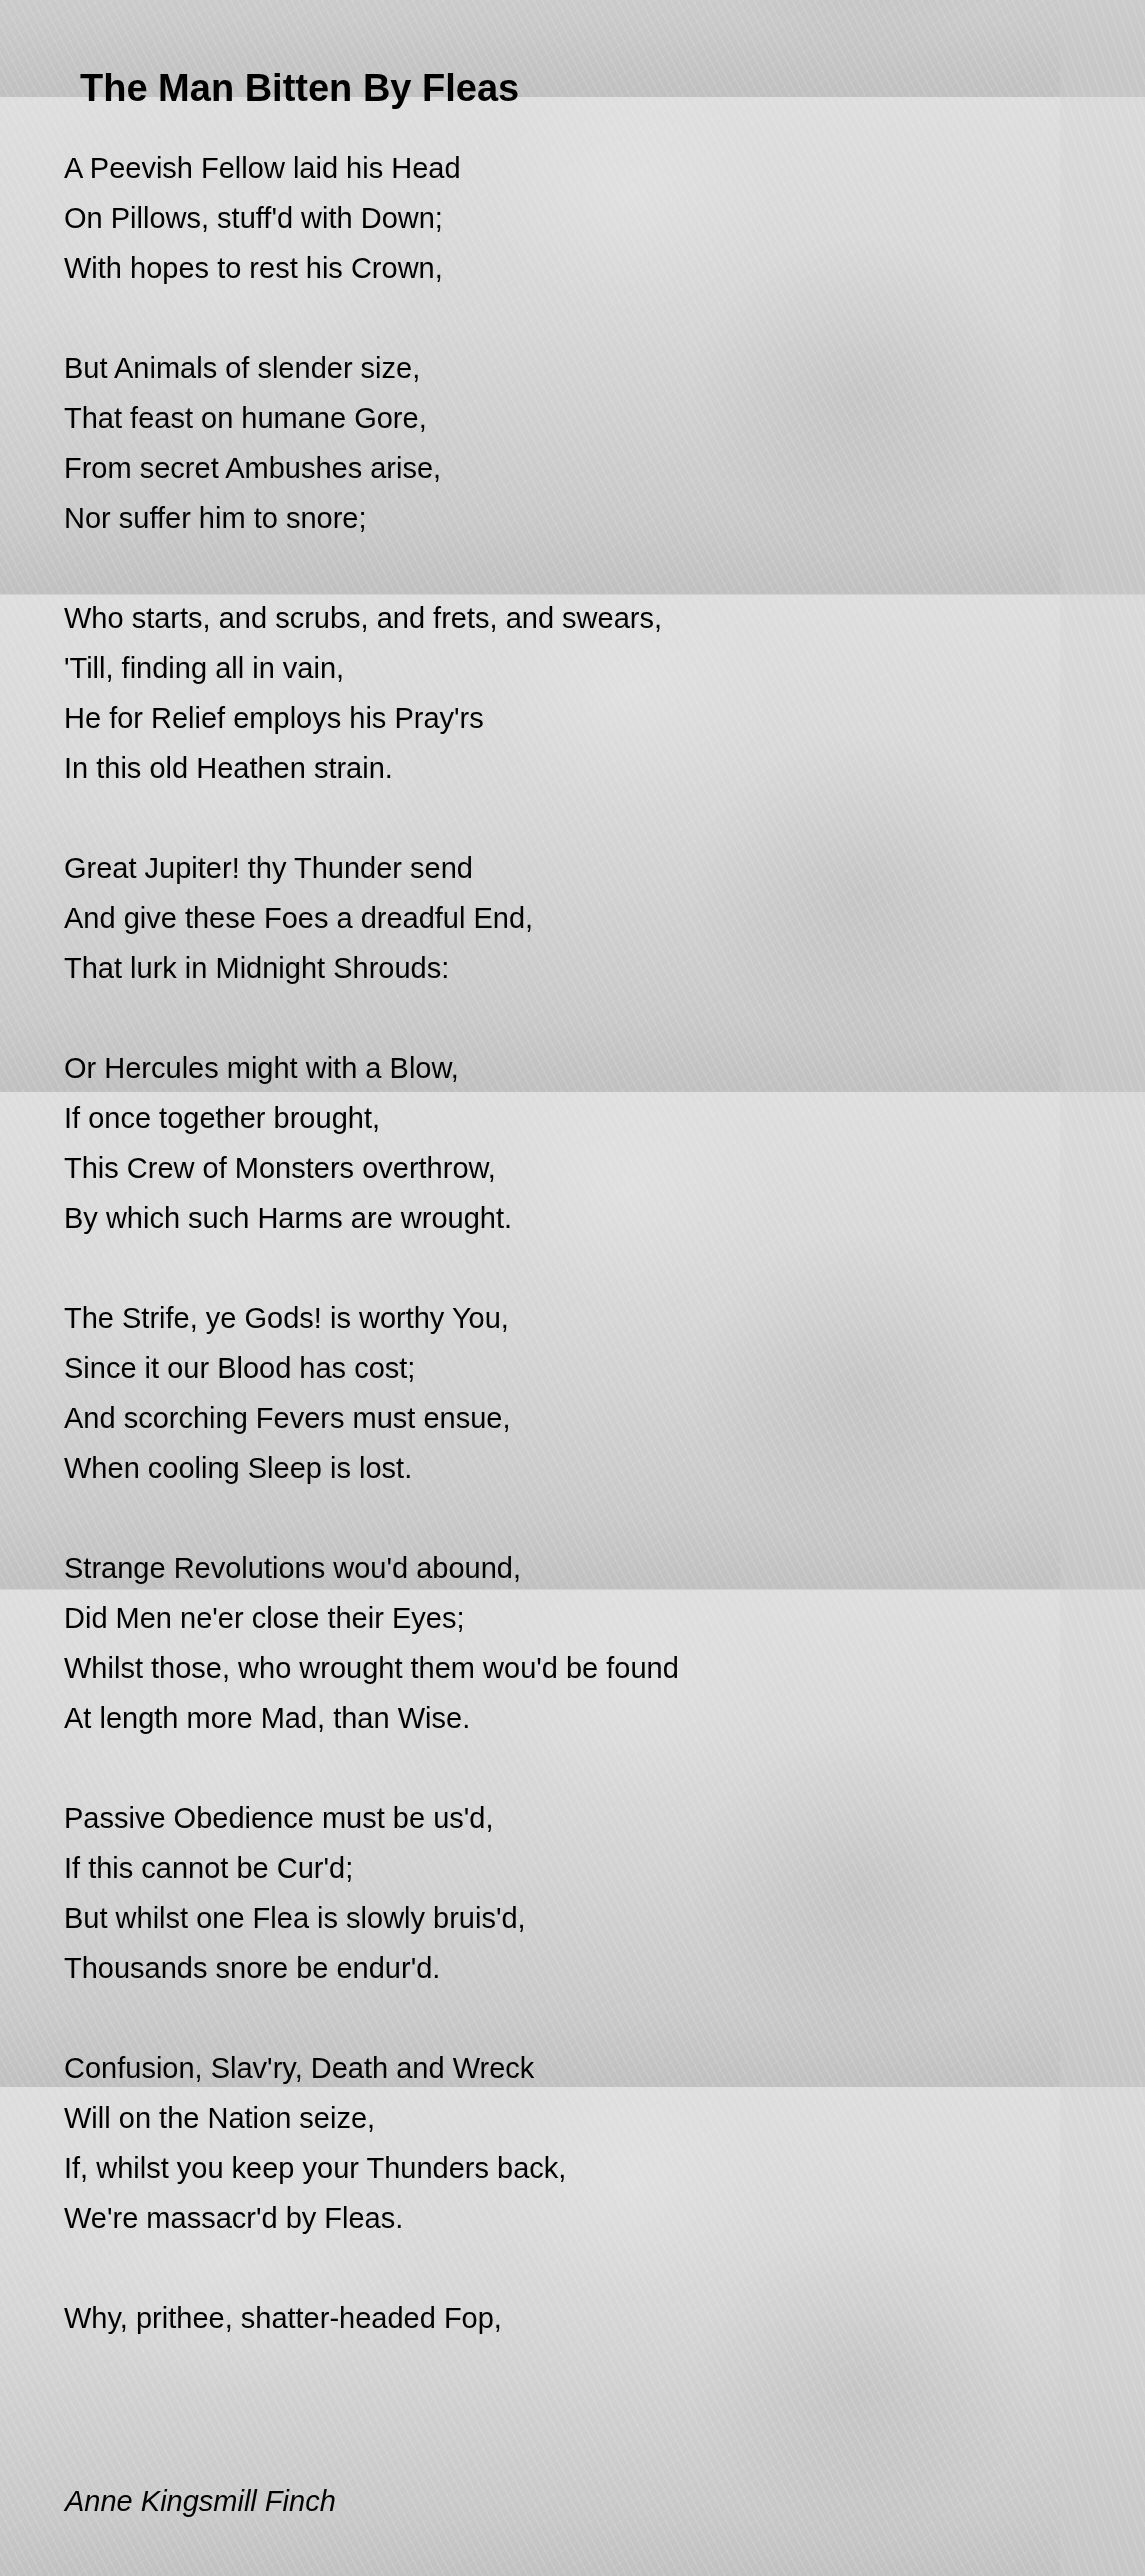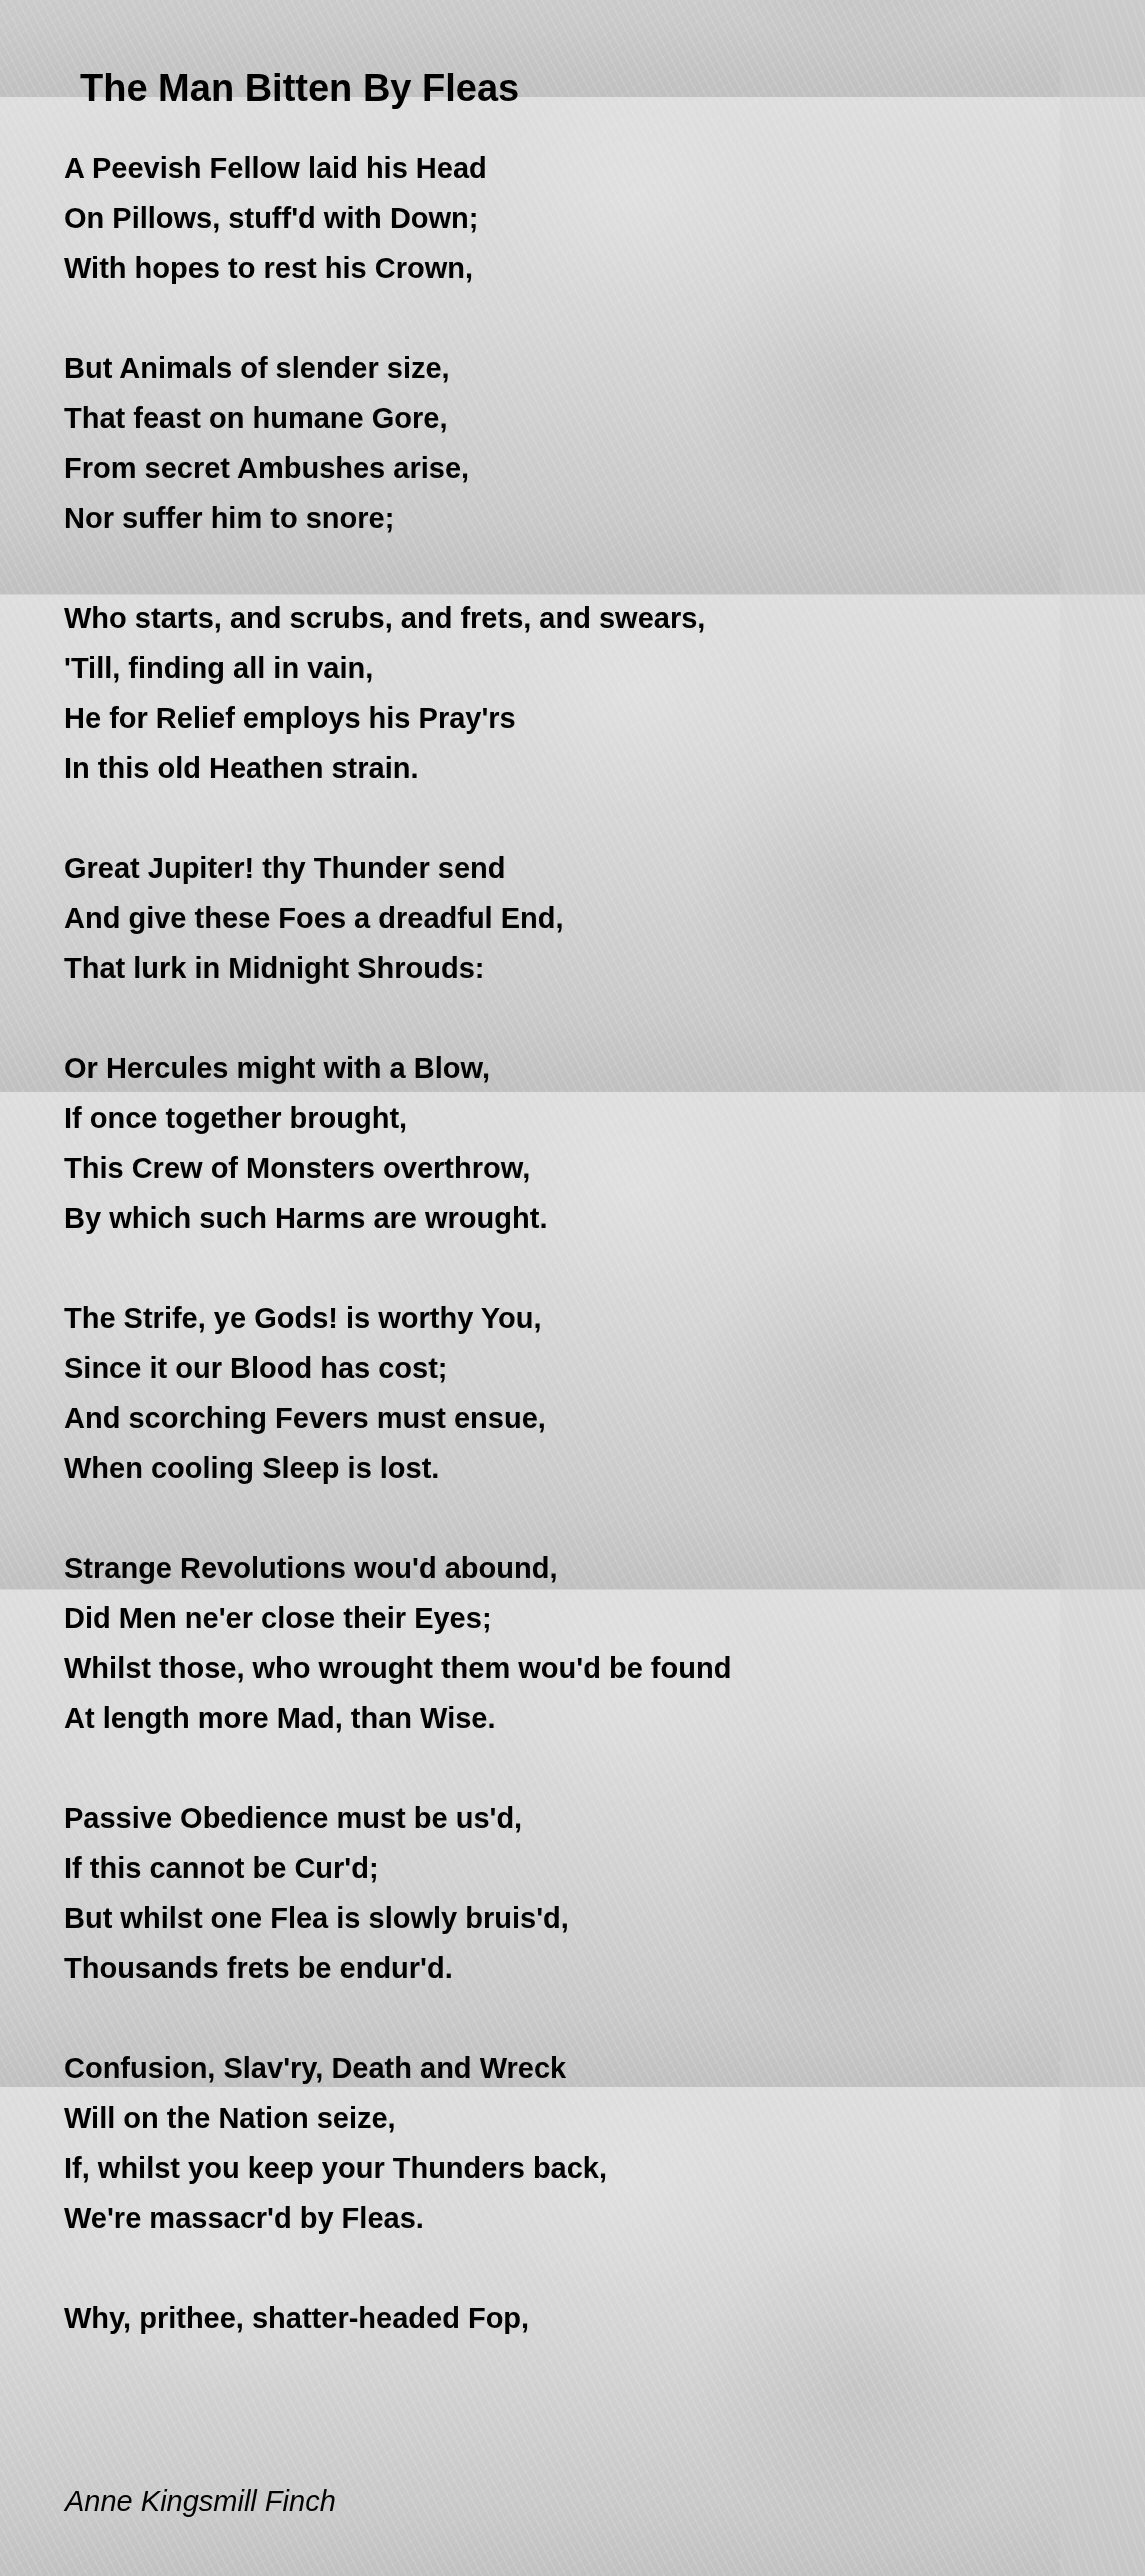--- a/index.html
+++ b/index.html
@@ -73,7 +73,7 @@
   .line {
     display: block;
     font-family: "Liberation Sans", sans-serif;
-    font-weight: bold;
+    font-weight: normal;
     font-size: 29px;
     line-height: 50px;
     height: 50px;

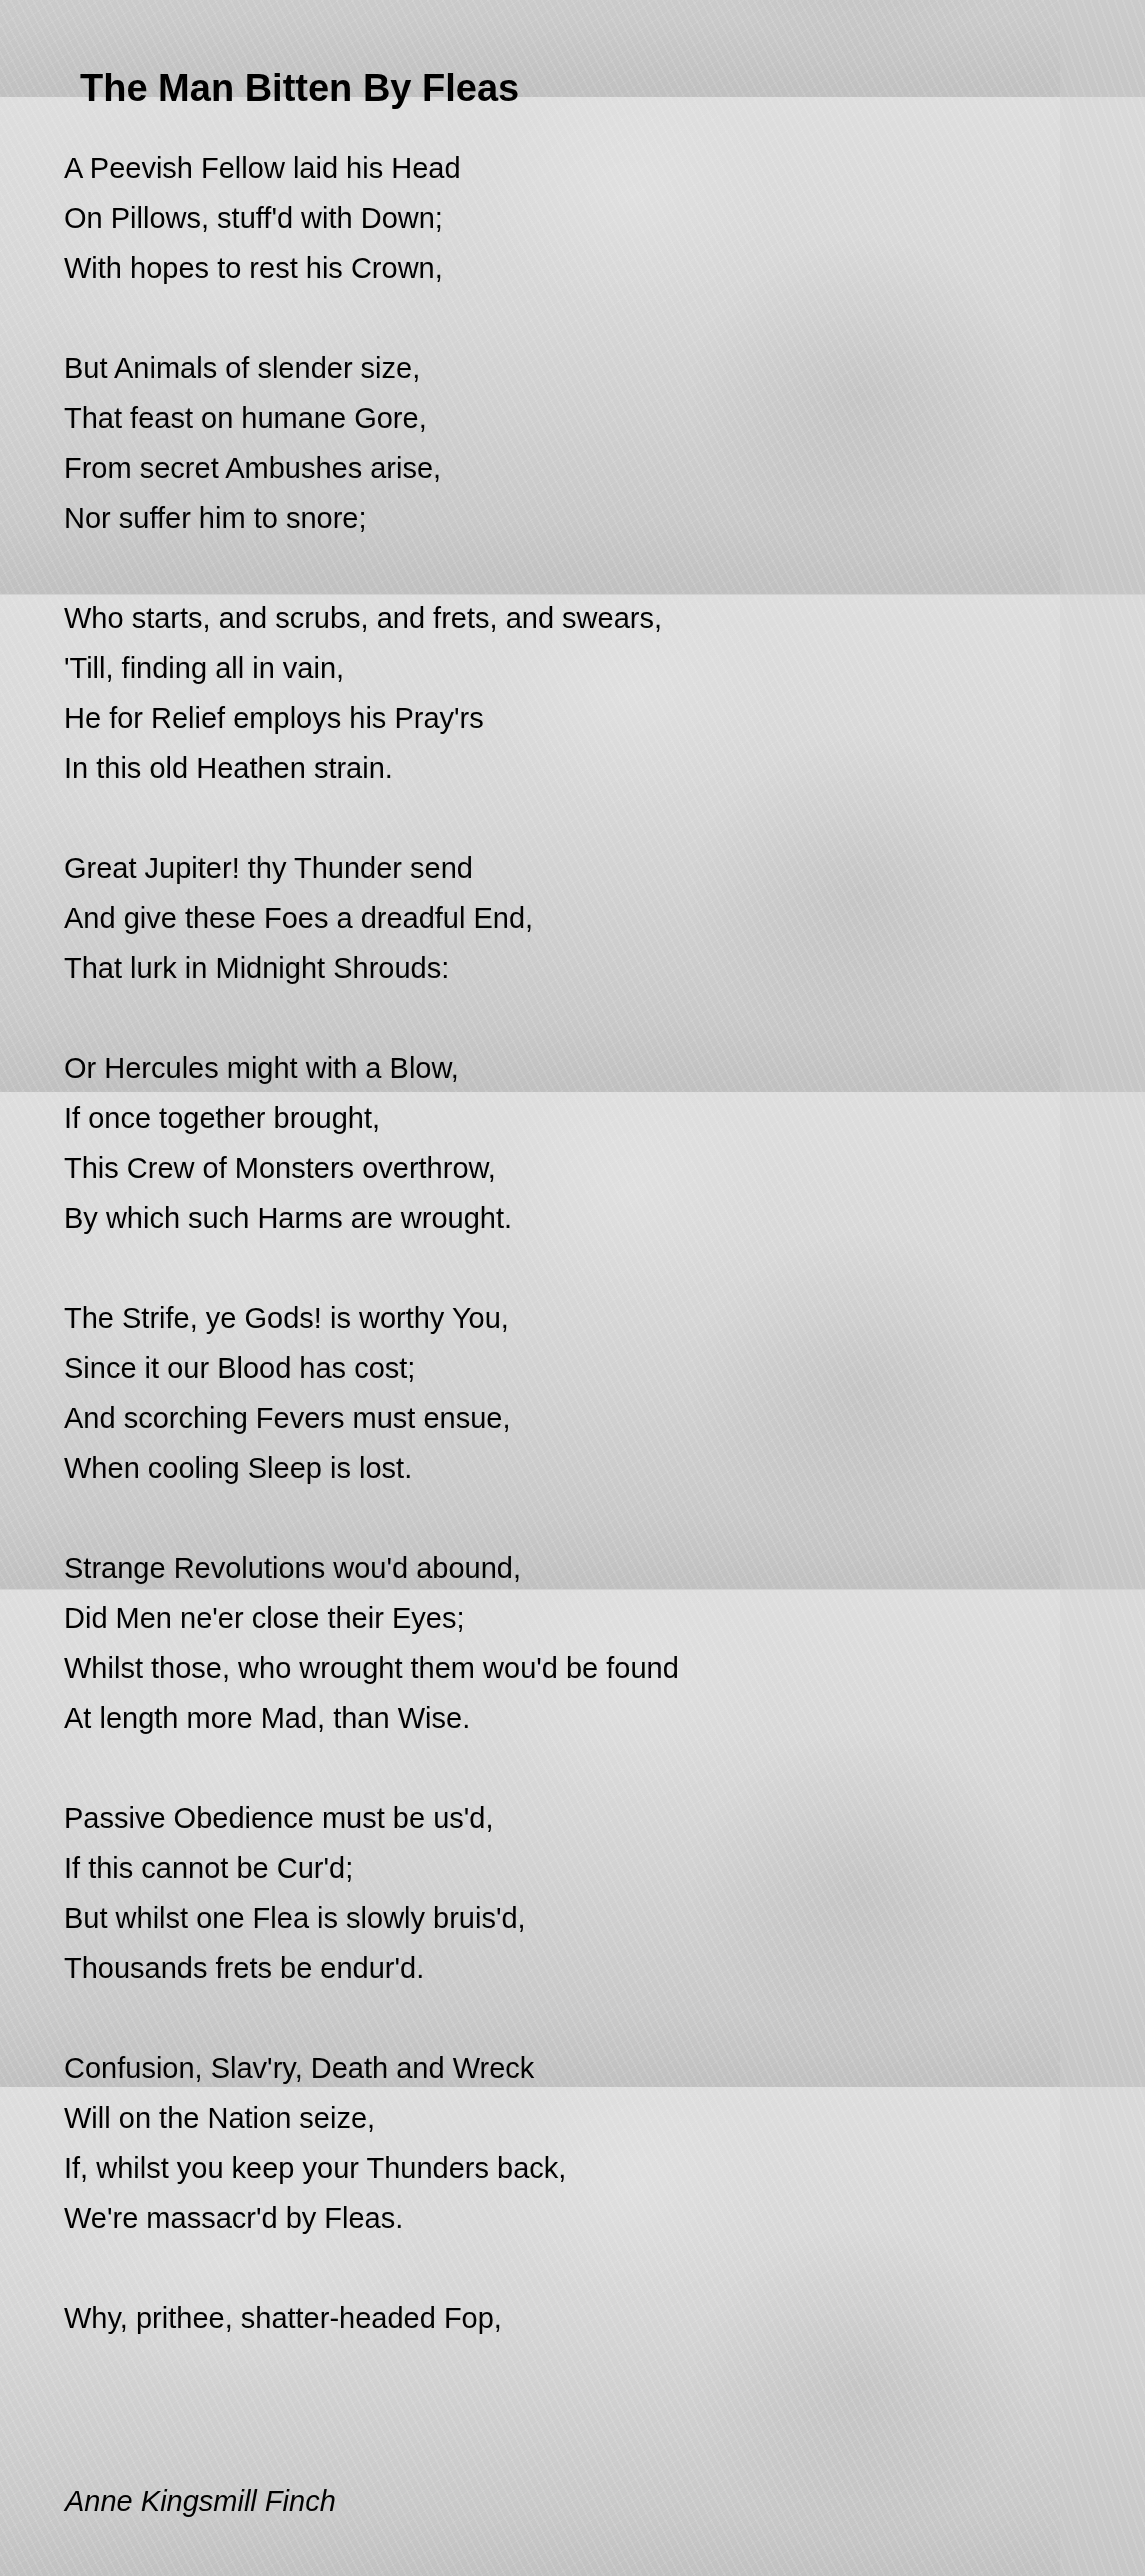--- a/index.html
+++ b/index.html
@@ -166,7 +166,7 @@
       <span class="line">Passive Obedience must be us'd,</span>
       <span class="line">If this cannot be Cur'd;</span>
       <span class="line">But whilst one Flea is slowly bruis'd,</span>
-      <span class="line">Thousands frets be endur'd.</span>
+      <span class="line">Thousands snore be endur'd.</span>
     </div>
     <div class="stanza">
       <span class="line">Confusion, Slav'ry, Death and Wreck</span>

